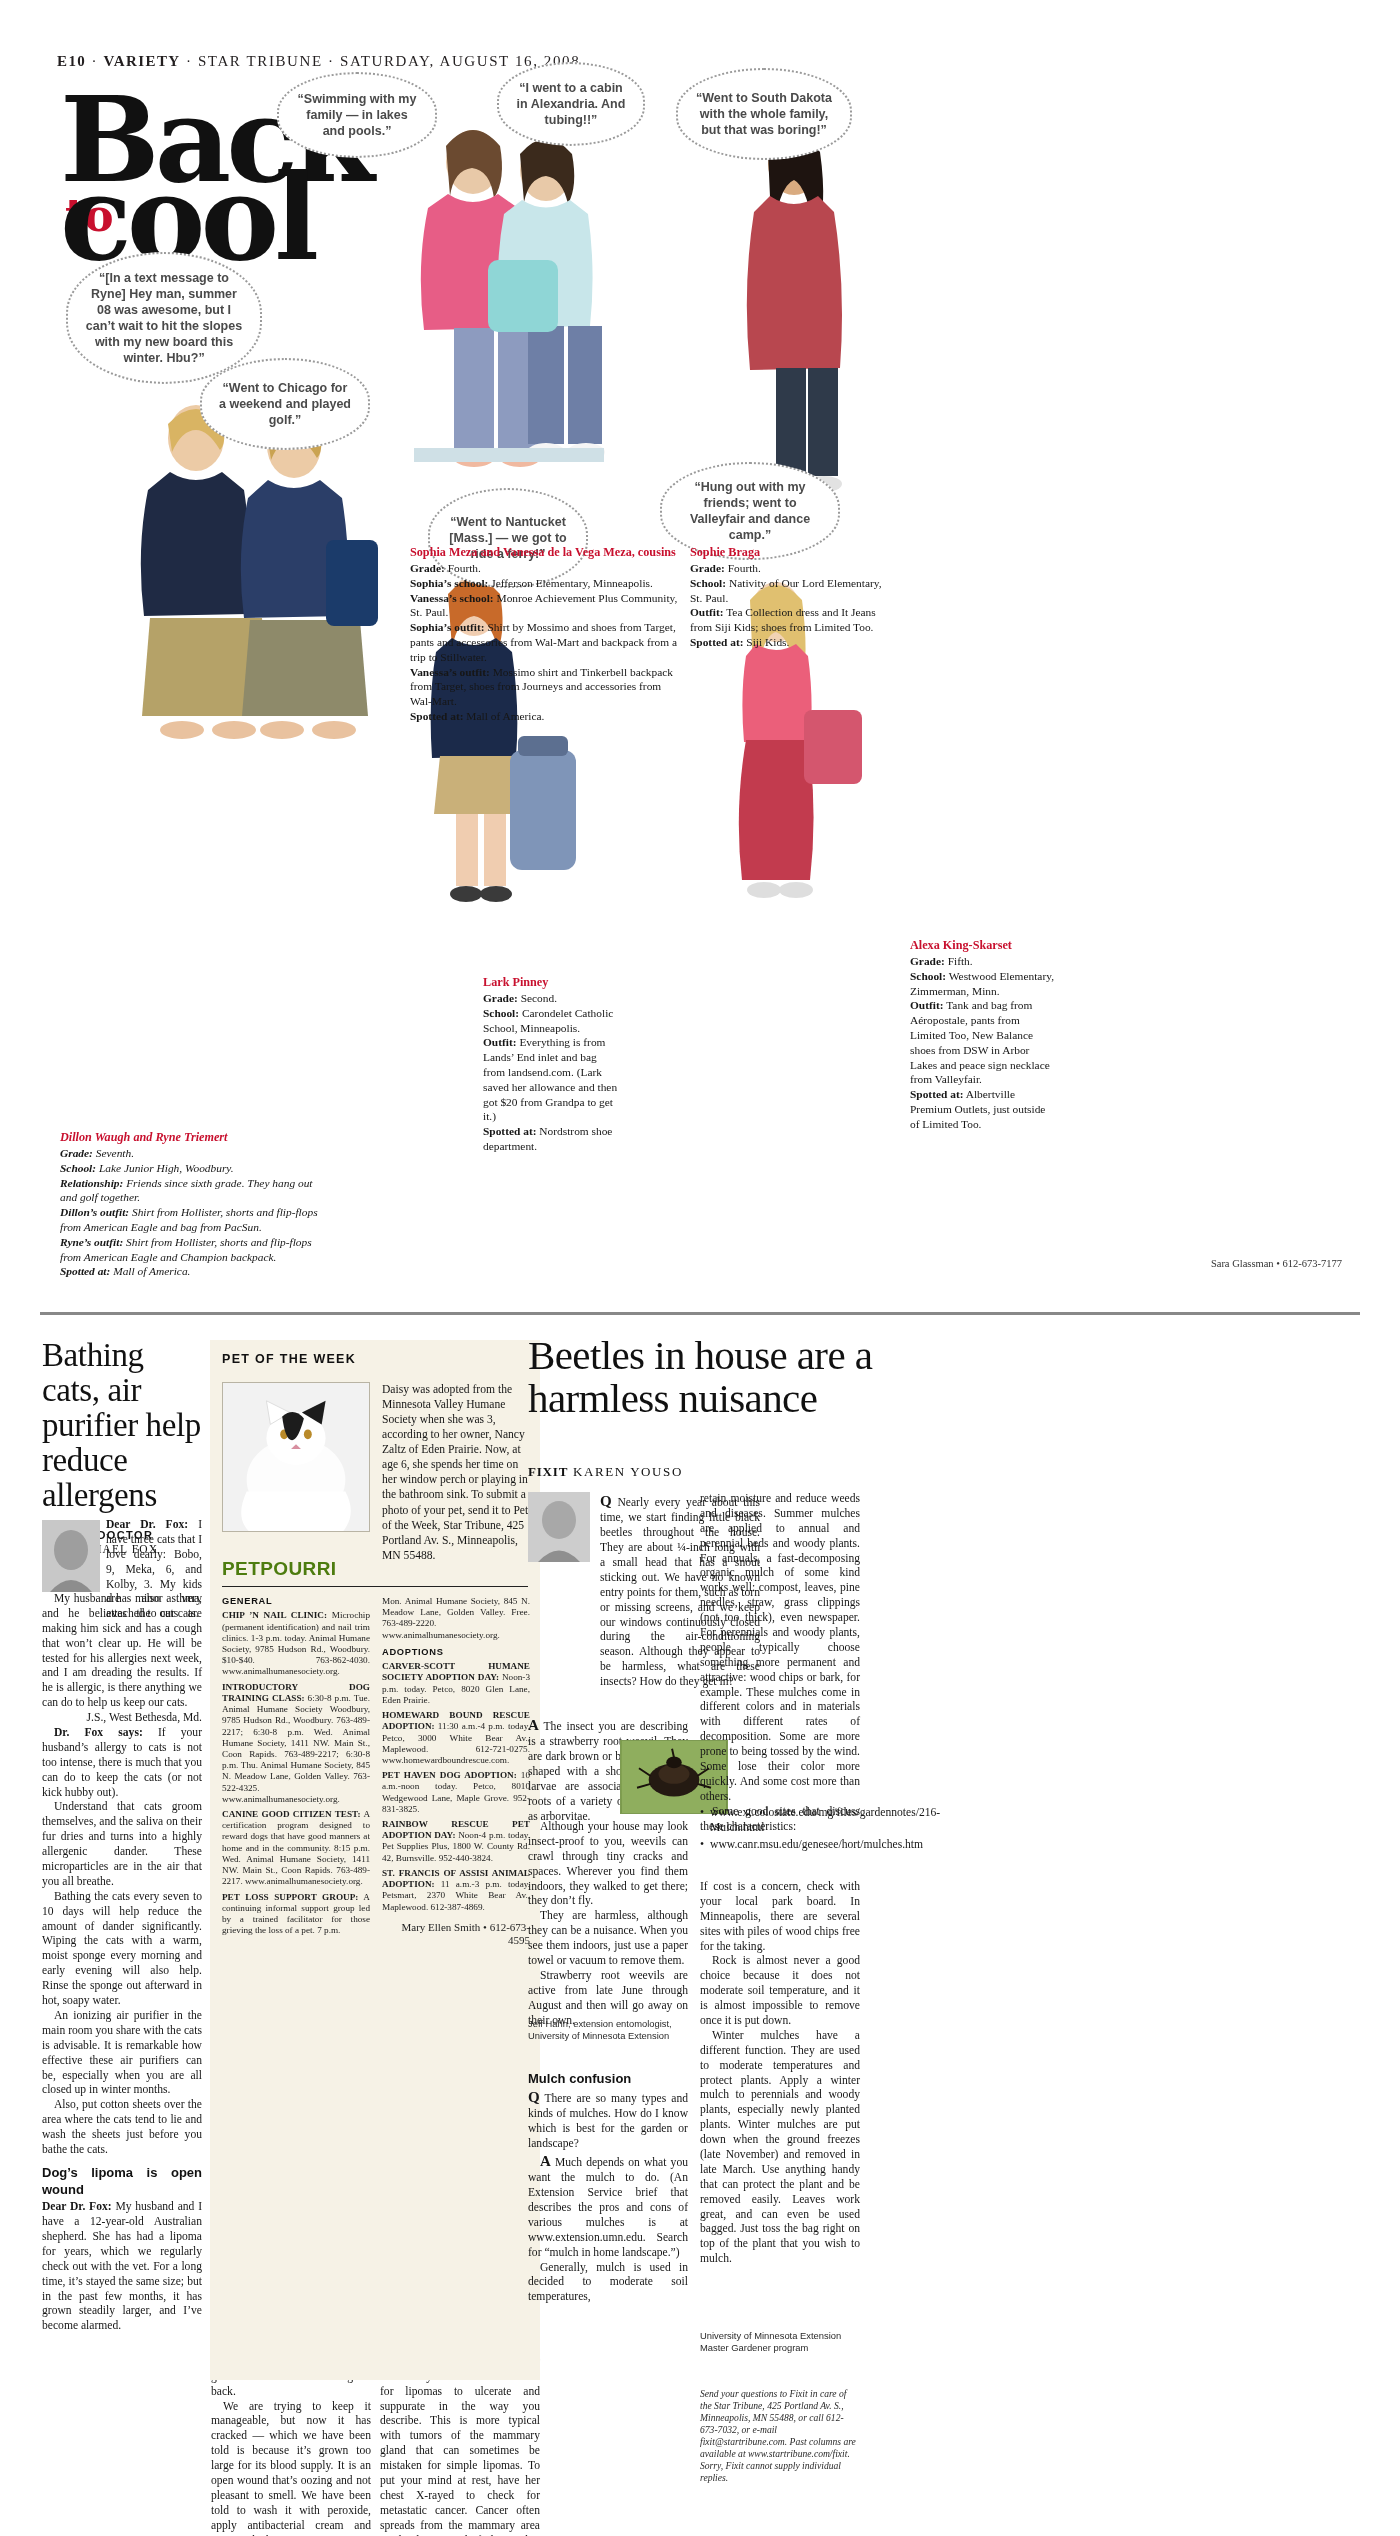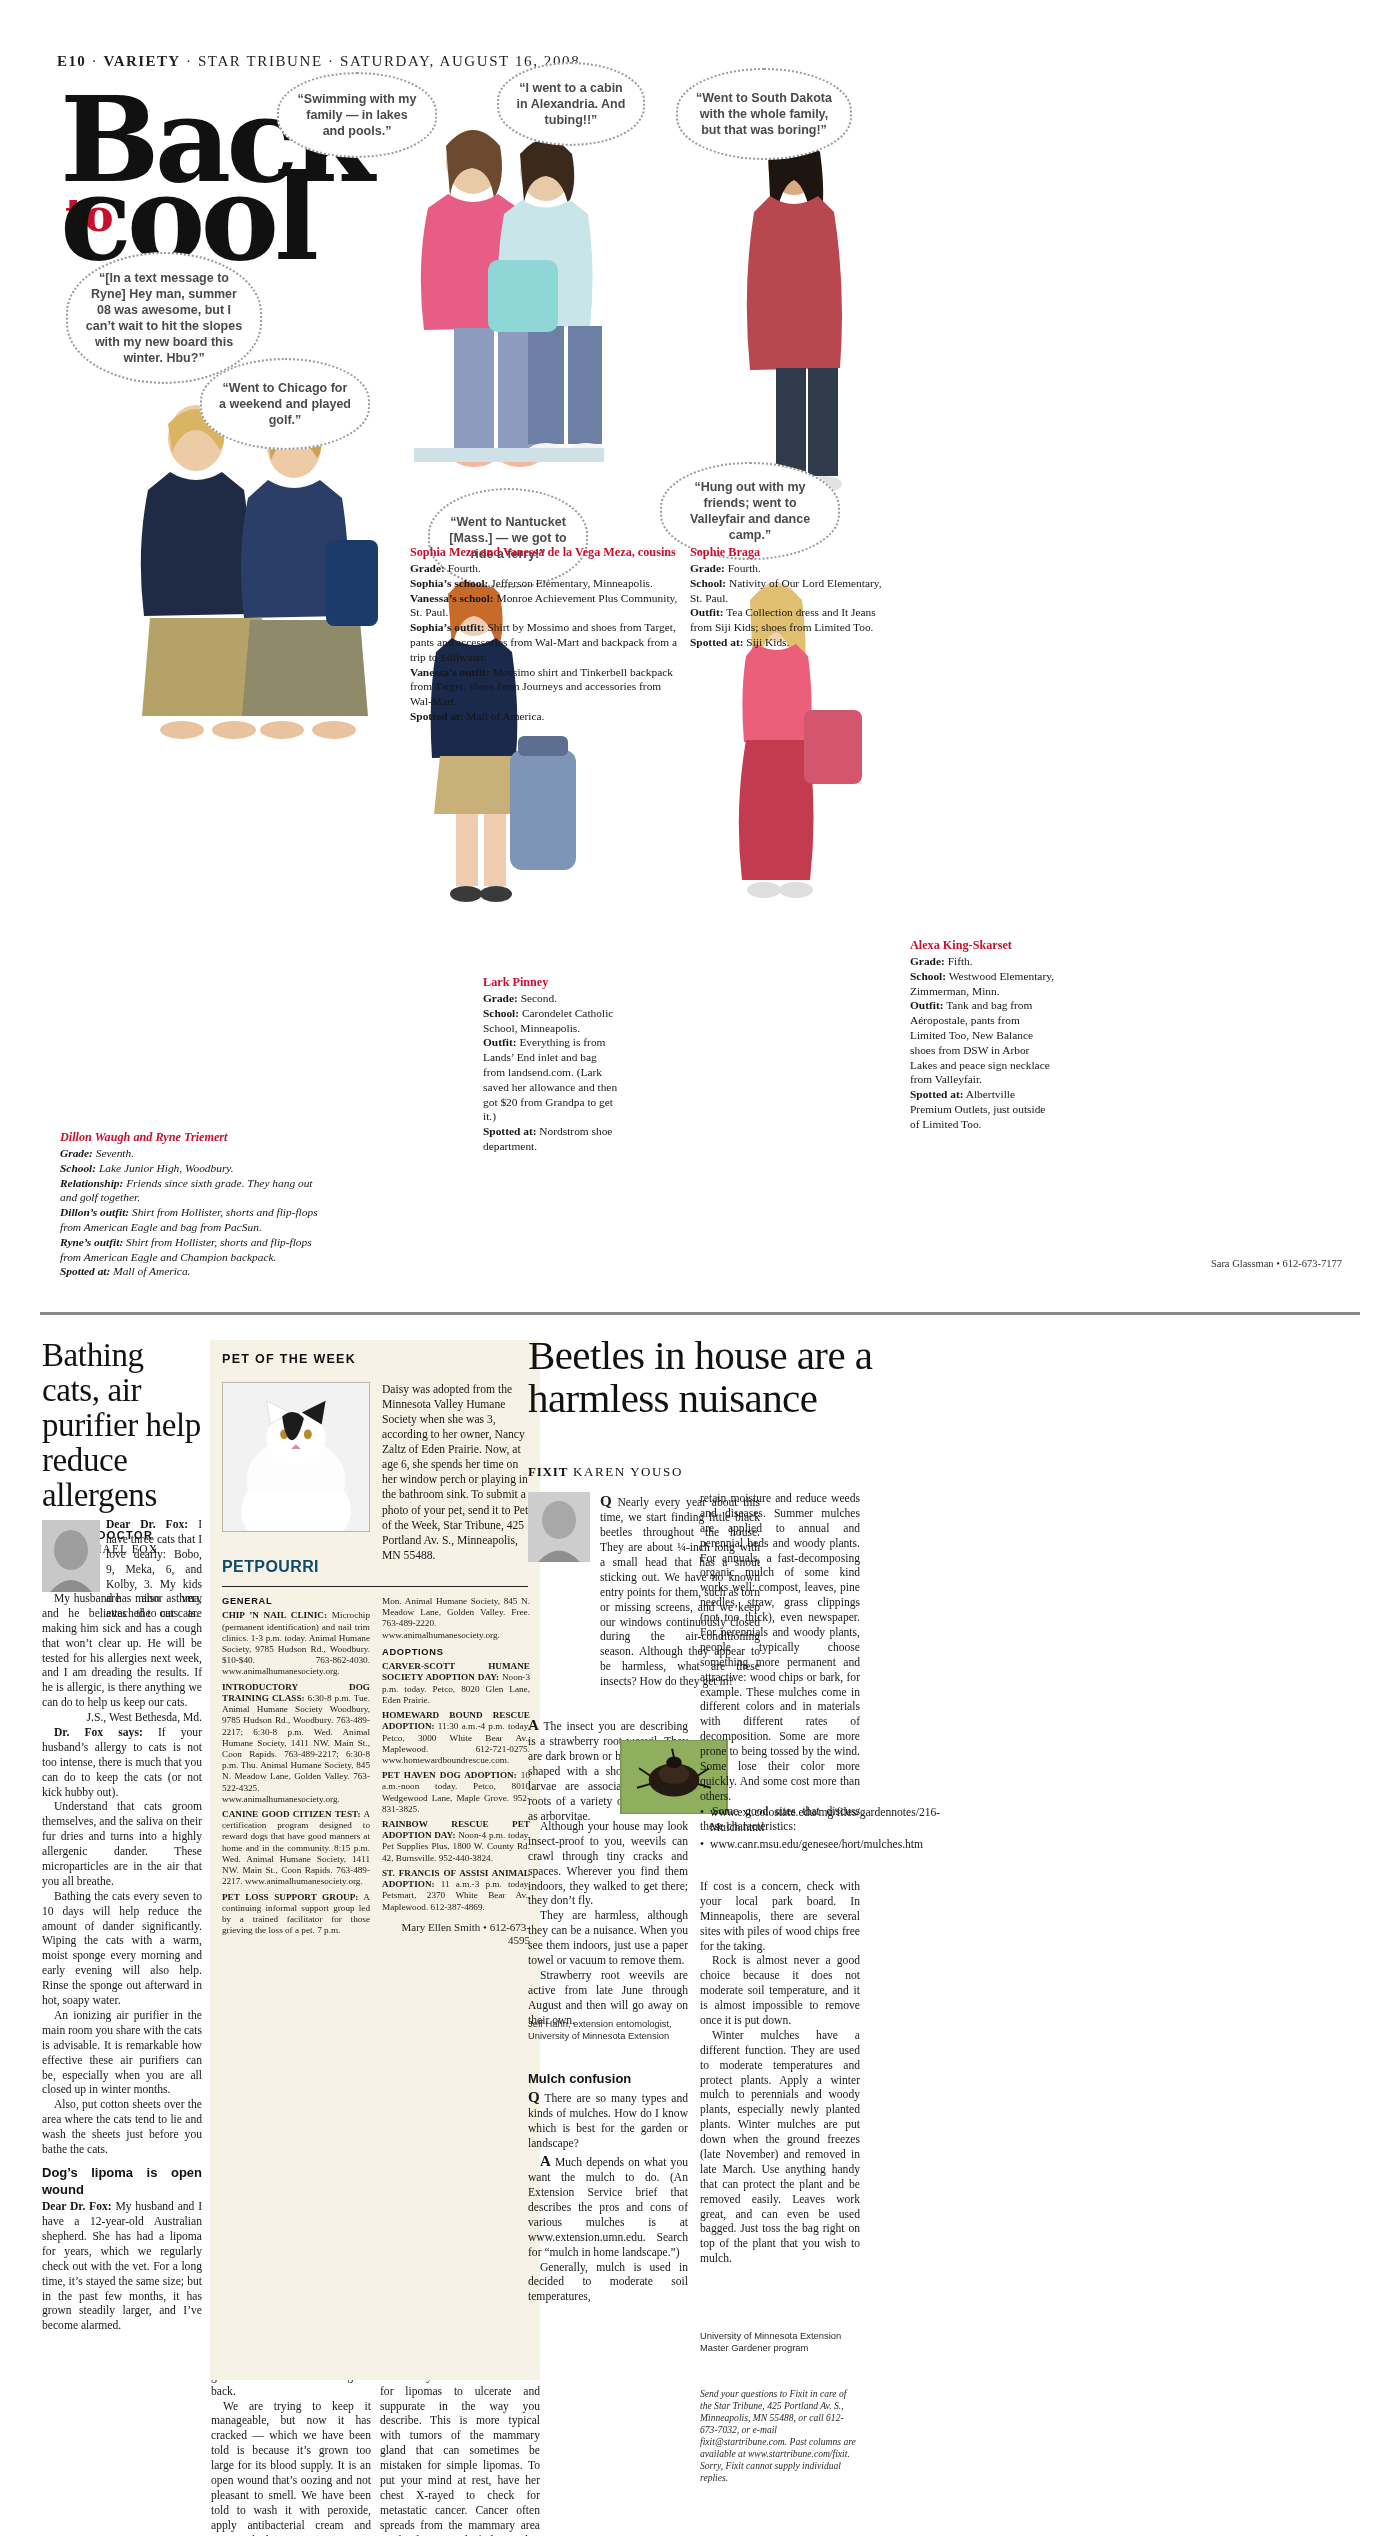--- a/index.html
+++ b/index.html
@@ -146,7 +146,7 @@
   }
   .petp-title{
     font-family:"Liberation Sans", sans-serif;
-    font-weight:bold; font-size:16px; letter-spacing:0.4px; color:#0c4a6e;
+    font-weight:bold; font-size:19px; letter-spacing:0.4px; color:#4d7c0f;
   }
   .tinyhead{
     font-family:"Liberation Sans", sans-serif;

